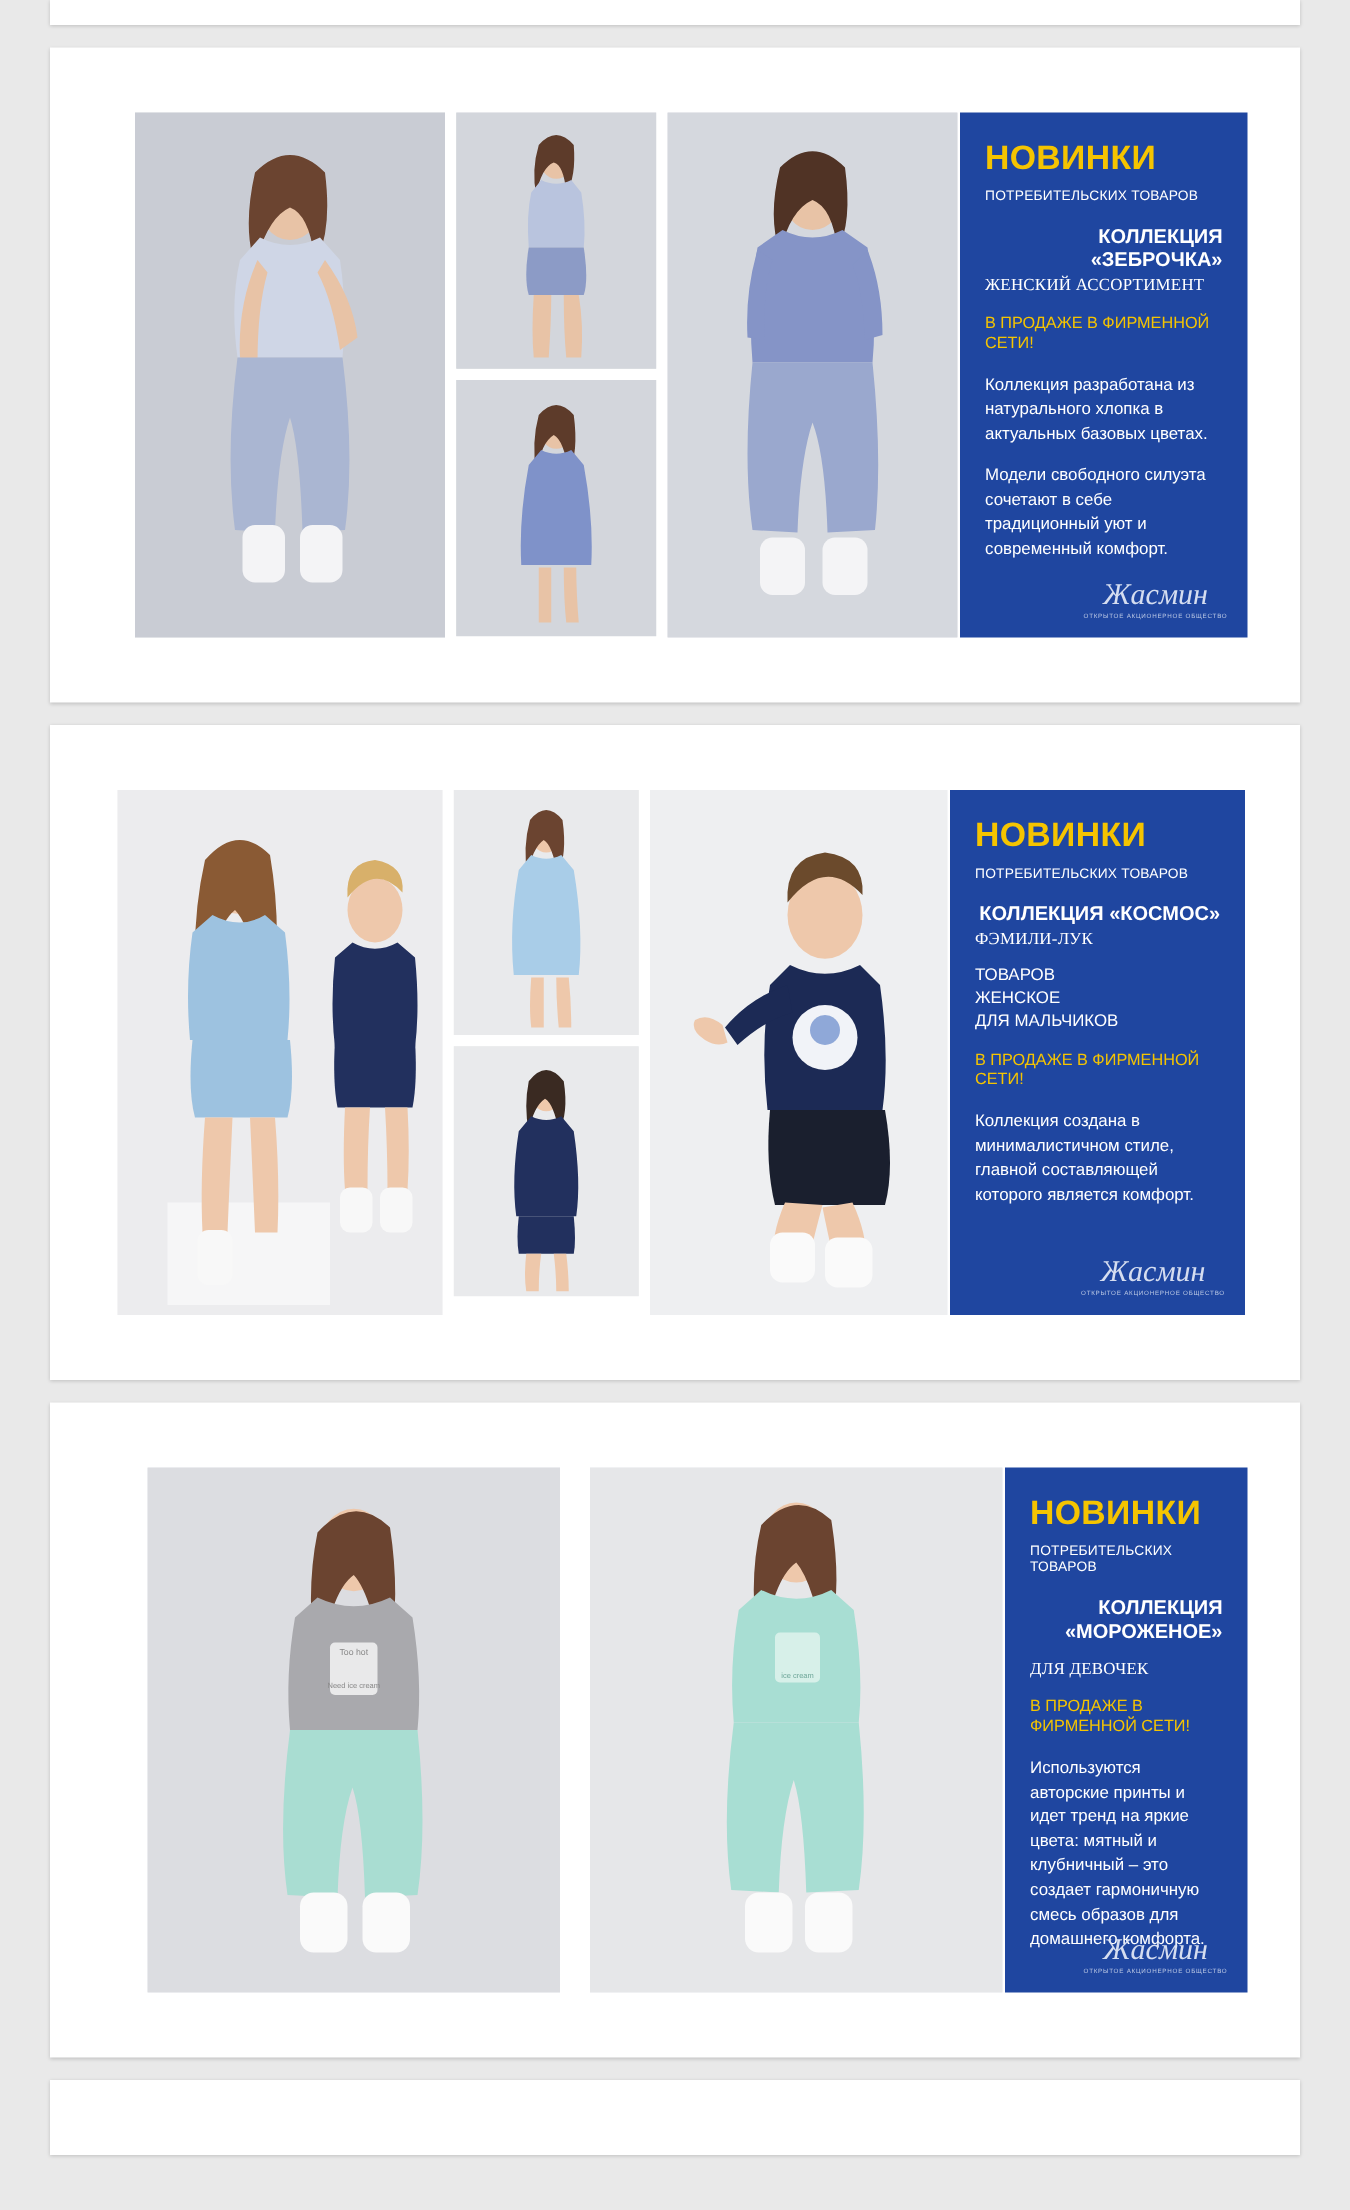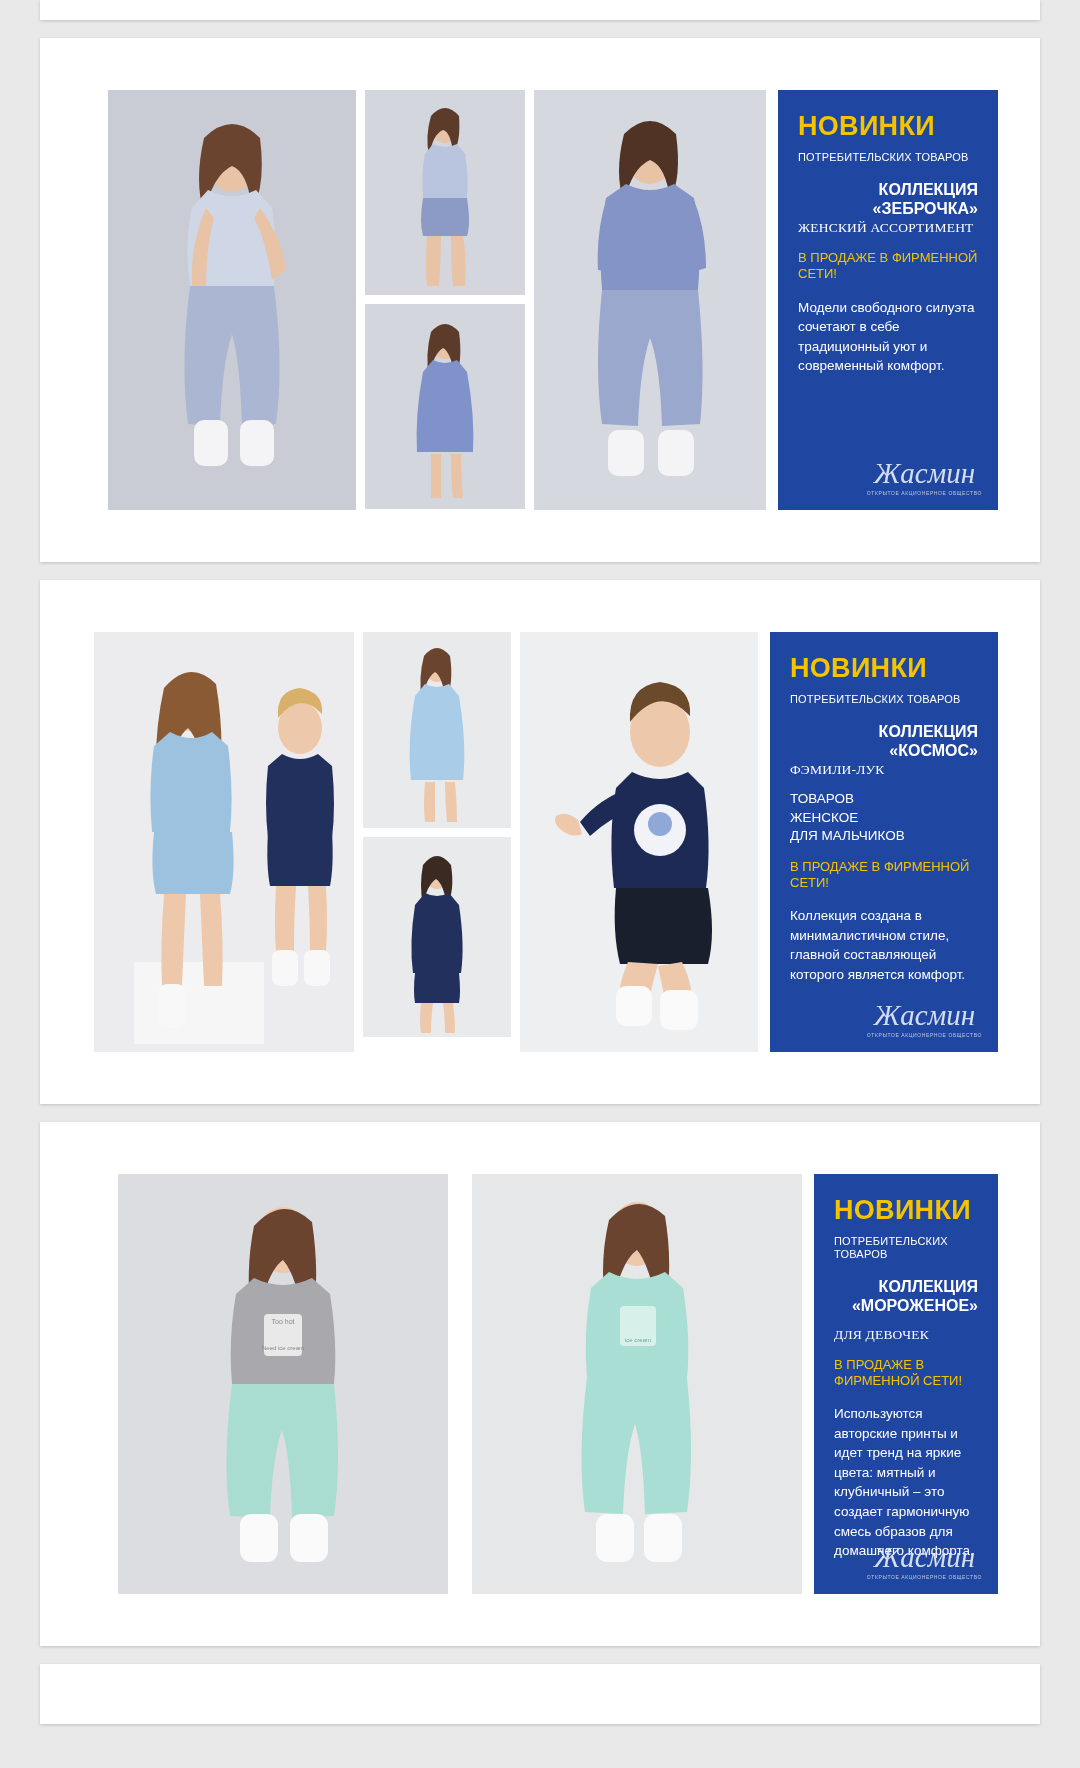--- a/index.html
+++ b/index.html
@@ -8,7 +8,7 @@
   .slide{position:relative;width:1000px;margin:0 auto 18px auto;background:#ffffff;box-shadow:0 1px 3px rgba(0,0,0,.18);}
   .slide.first{height:20px;margin-bottom:18px;}
   .slide-inner{position:relative;padding:52px 42px 52px 68px;box-sizing:border-box;}
-  .row{display:flex;align-items:flex-start;gap:12px;}
+  .row{display:flex;align-items:flex-start;gap:2px;}
   .photos{display:flex;gap:9px;}
   .photo{background:#d9dde4;position:relative;overflow:hidden;}
   .stack{display:flex;flex-direction:column;gap:9px;}

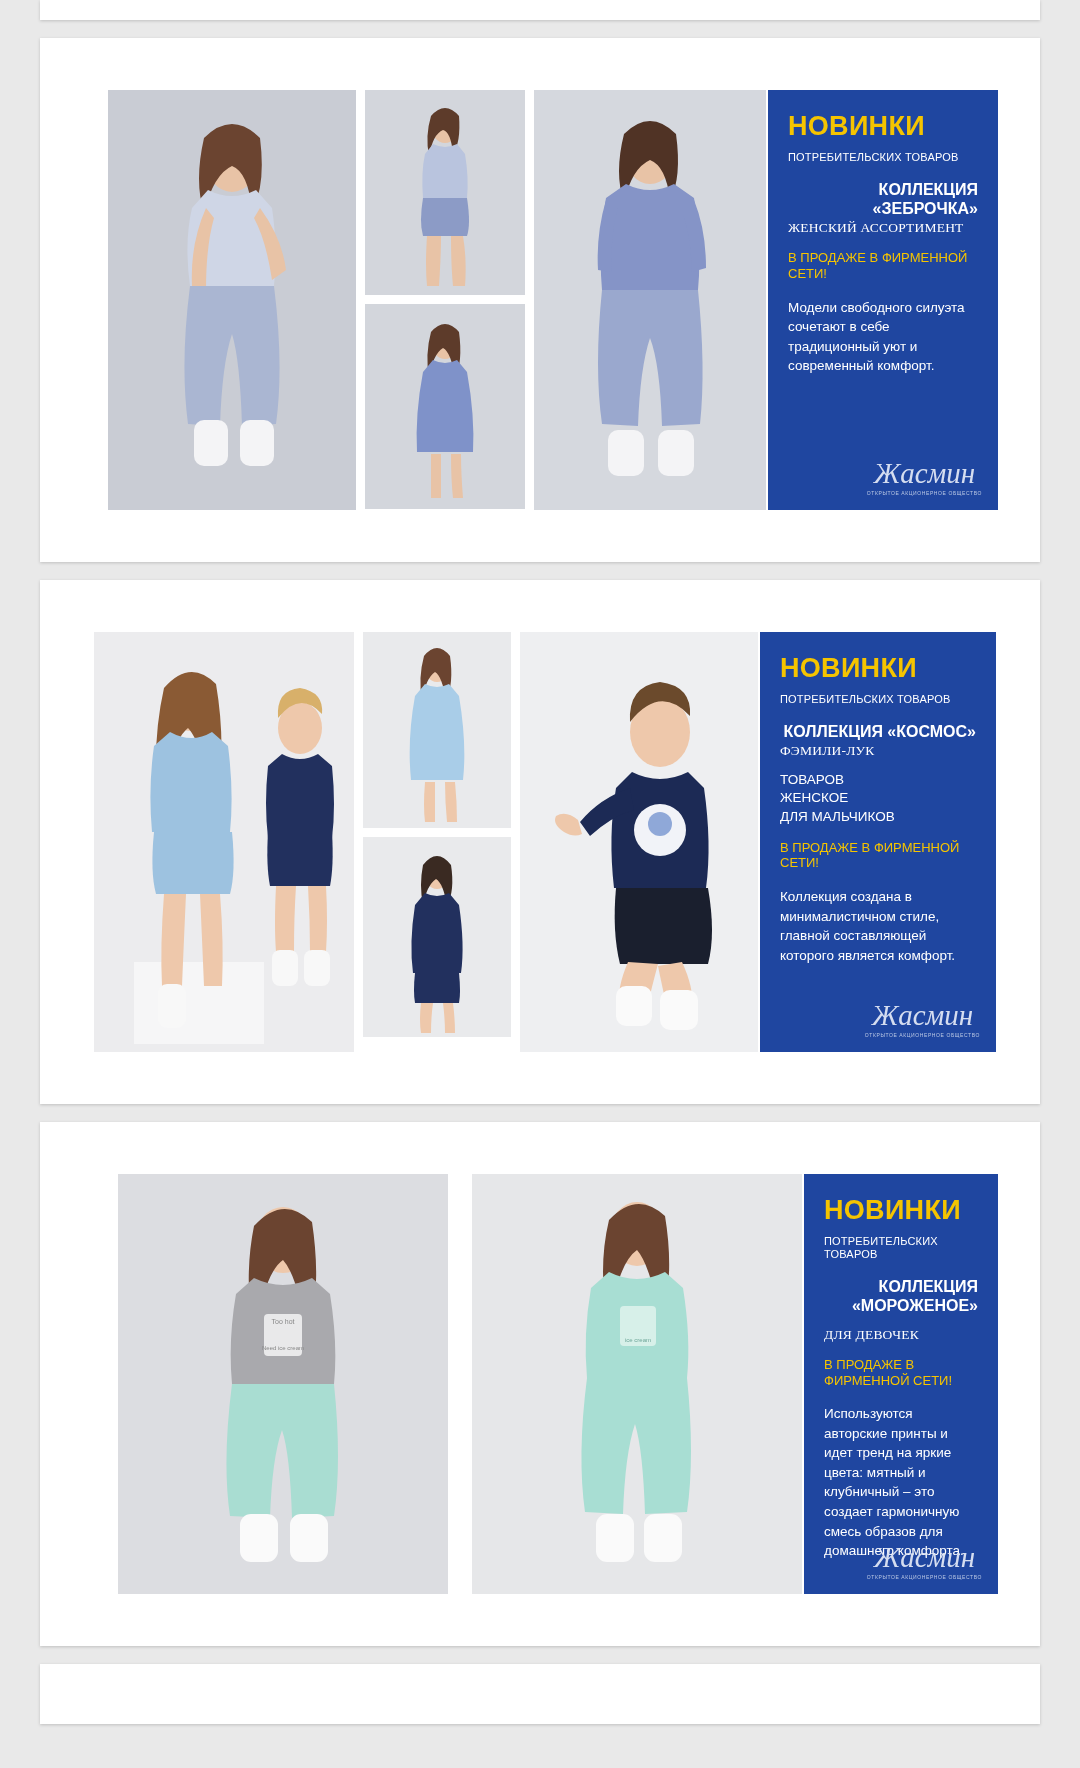--- a/index.html
+++ b/index.html
@@ -97,6 +97,7 @@
           <div class="assort">ЖЕНСКИЙ АССОРТИМЕНТ</div>
           <div class="sale">В ПРОДАЖЕ В ФИРМЕННОЙ СЕТИ!</div>
           <div class="desc">
+            <p>Коллекция разработана из натурального хлопка в актуальных базовых цветах.</p>
             <p>Модели свободного силуэта сочетают в себе традиционный уют и современный комфорт.</p>
           </div>
           <div class="logo">

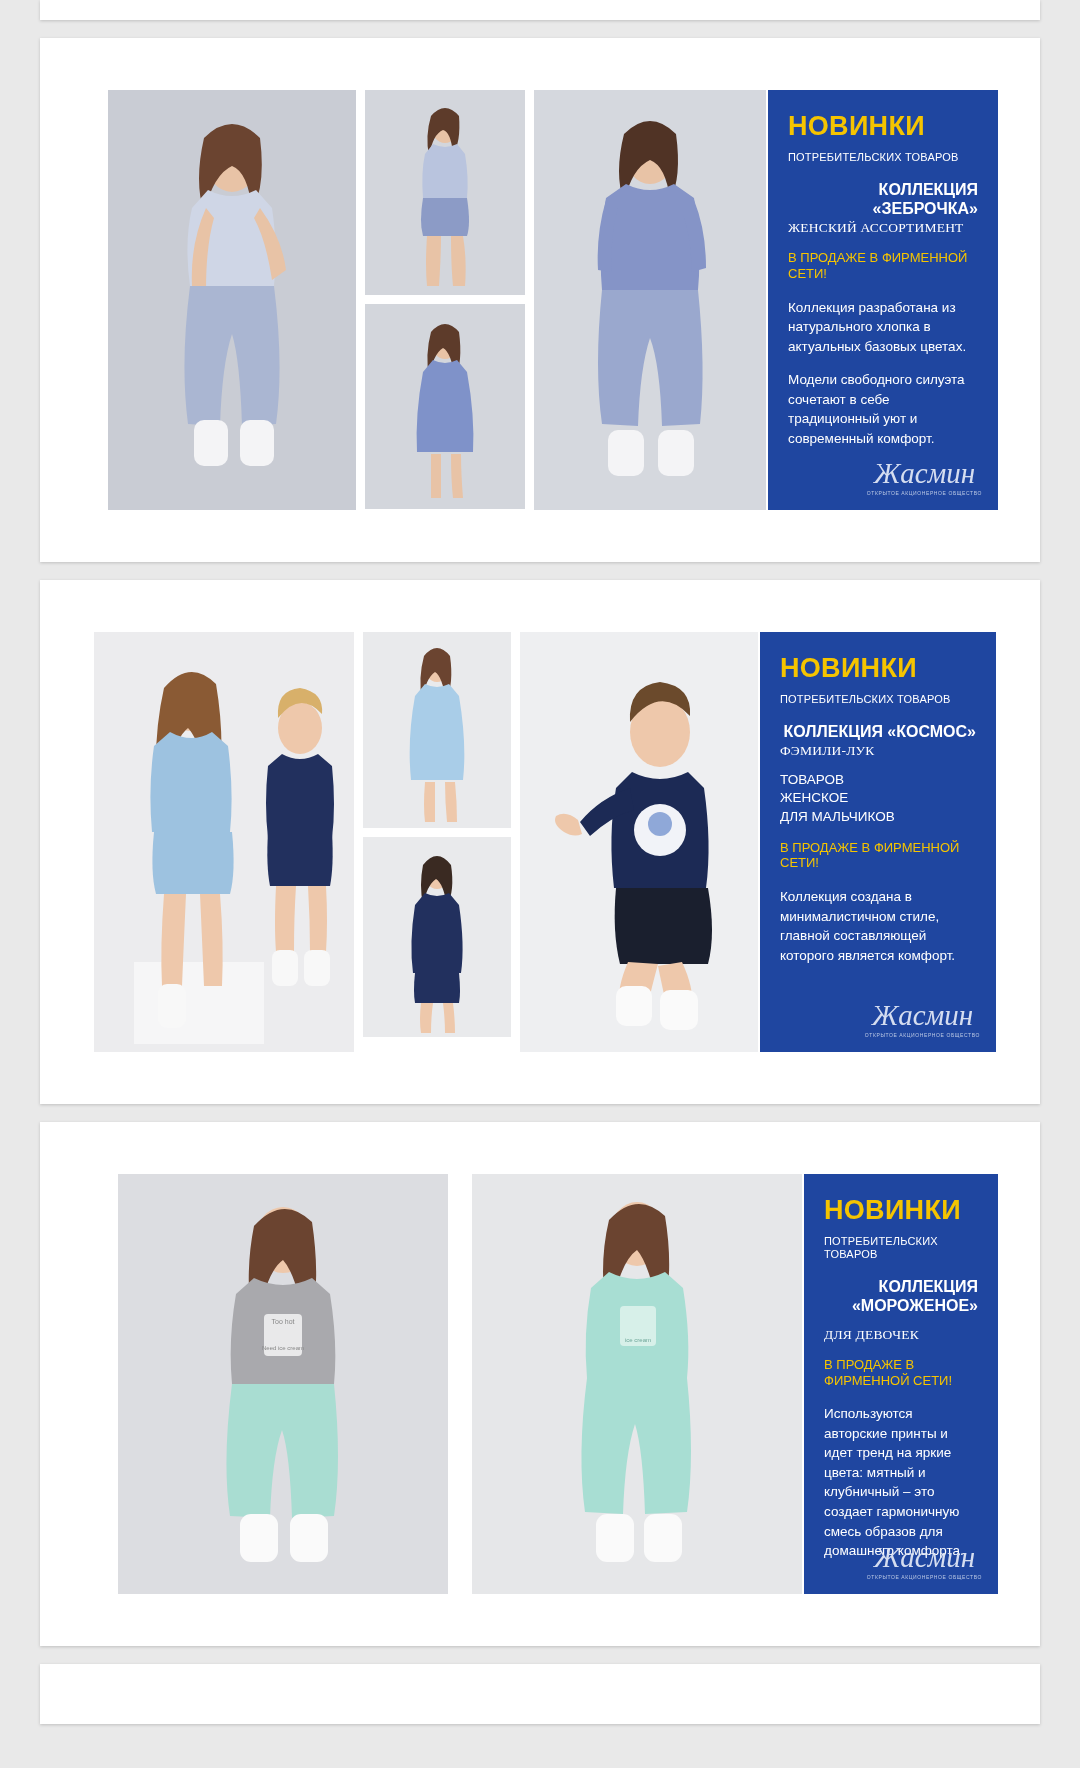--- a/index.html
+++ b/index.html
@@ -23,7 +23,7 @@
   .info .desc{font-size:13.5px;line-height:1.45;margin-top:16px;}
   .info .desc p{margin:0 0 14px 0;}
   .logo{position:absolute;right:16px;bottom:14px;text-align:center;opacity:.95;}
-  .logo .mark{font-family:"Liberation Serif", serif;font-style:italic;font-size:29px;color:#dfe6f5;line-height:1;margin-top:20px;}
+  .logo .mark{font-family:"Liberation Serif", serif;font-style:italic;font-size:24px;color:#dfe6f5;line-height:1;margin-top:20px;}
   .logo .mark-sub{font-size:5px;letter-spacing:.6px;color:#c3cfe8;margin-top:2px;}
   
   .fig{position:absolute;left:0;top:0;width:100%;height:100%;}

